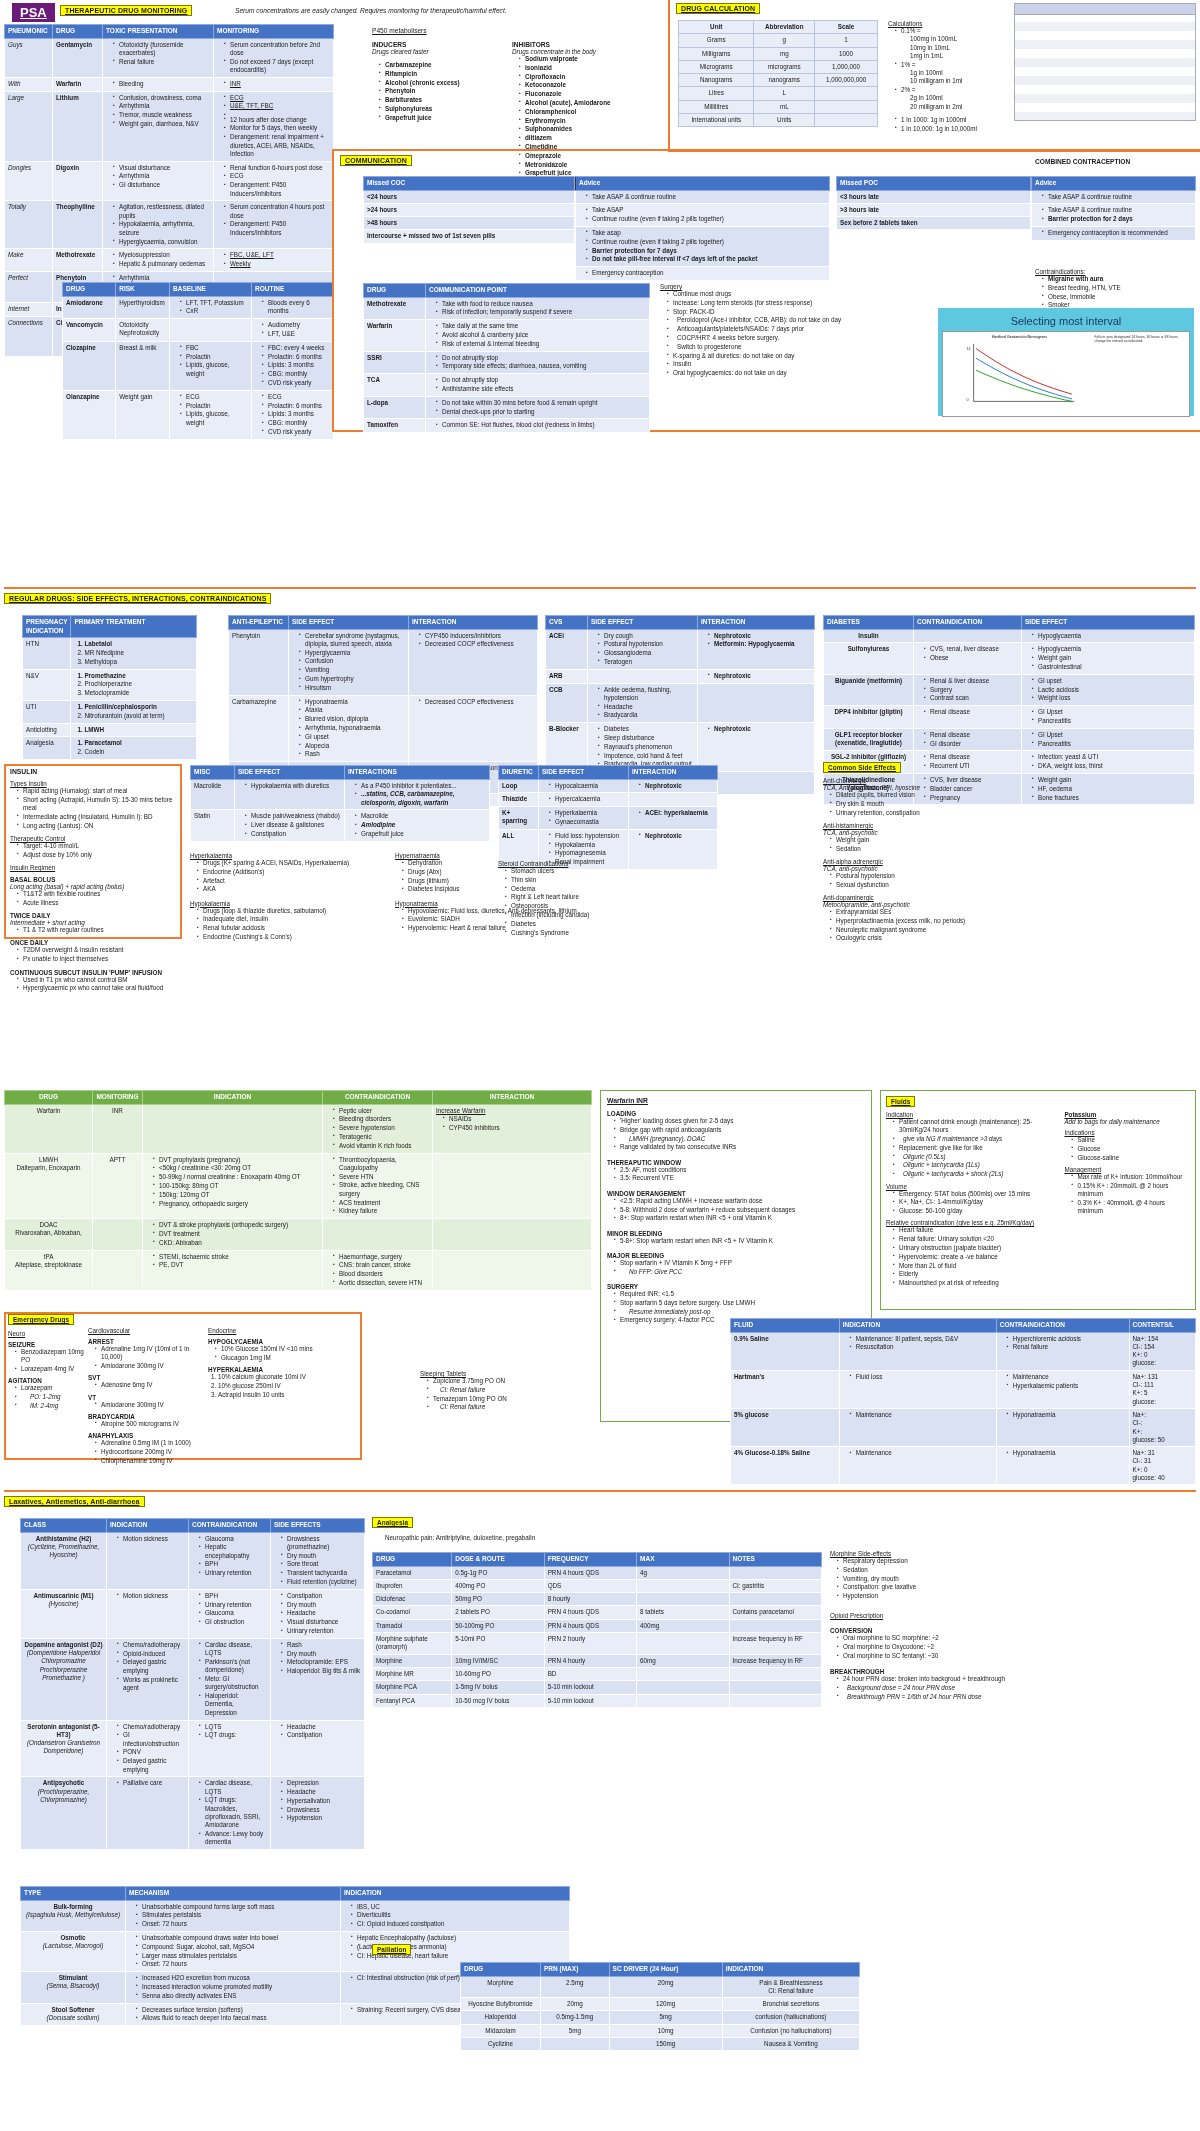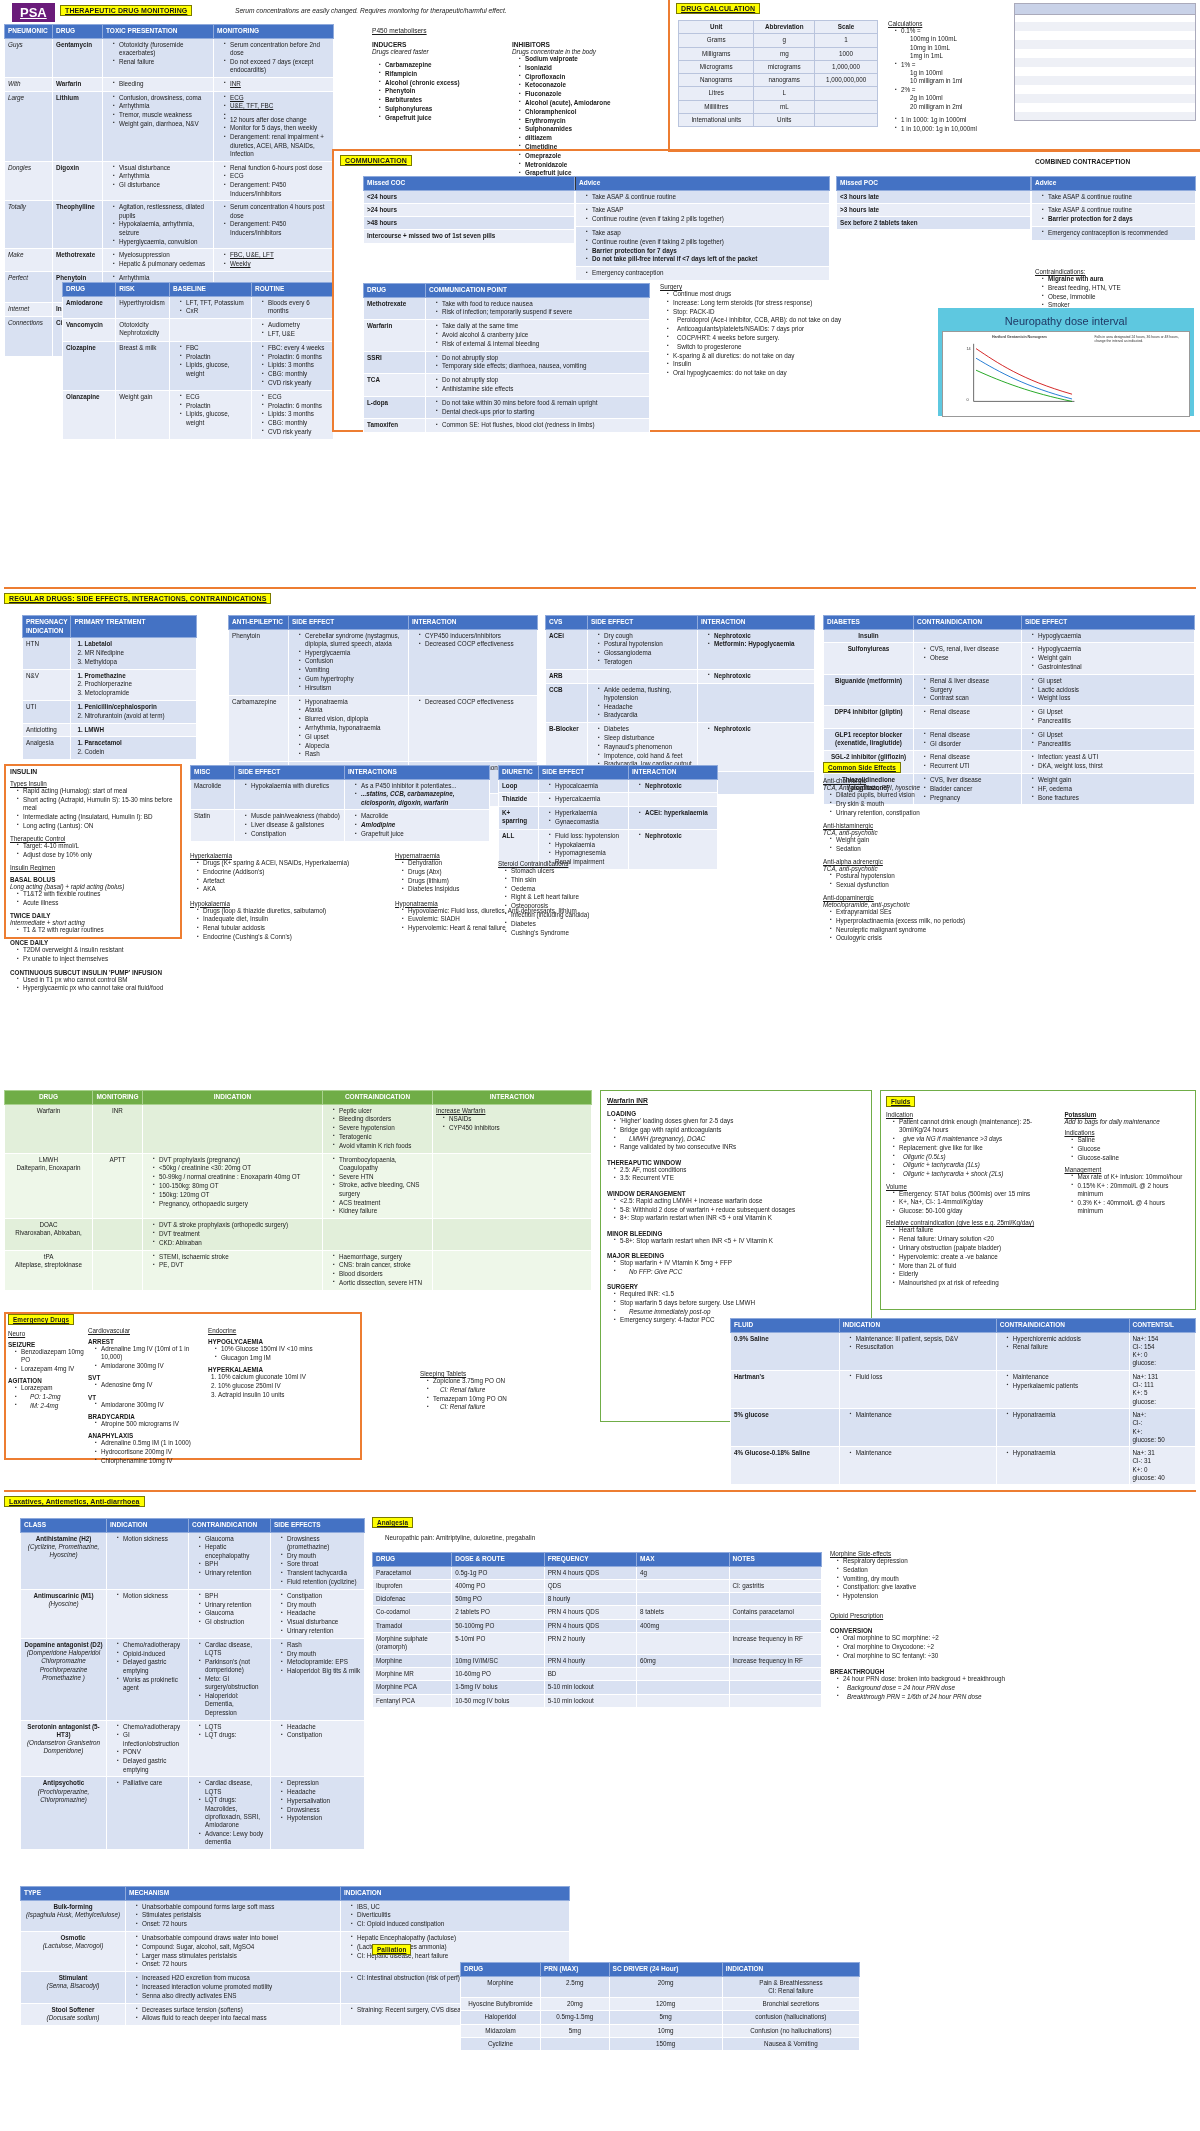--- a/index.html
+++ b/index.html
@@ -679,7 +679,7 @@
 </div>
 
 <div class="abs nomogram" style="left:938px; top:308px; width:256px; height:108px;">
-  <div class="title">Neuropathy dose interval</div>
+  <div class="title">Selecting most interval</div>
   <div class="nomo-img">
     <div class="nomo-left">
       <div style="text-align:center; font-size:3.6px; font-weight:bold;">Hartford Gentamicin Nomogram</div>

